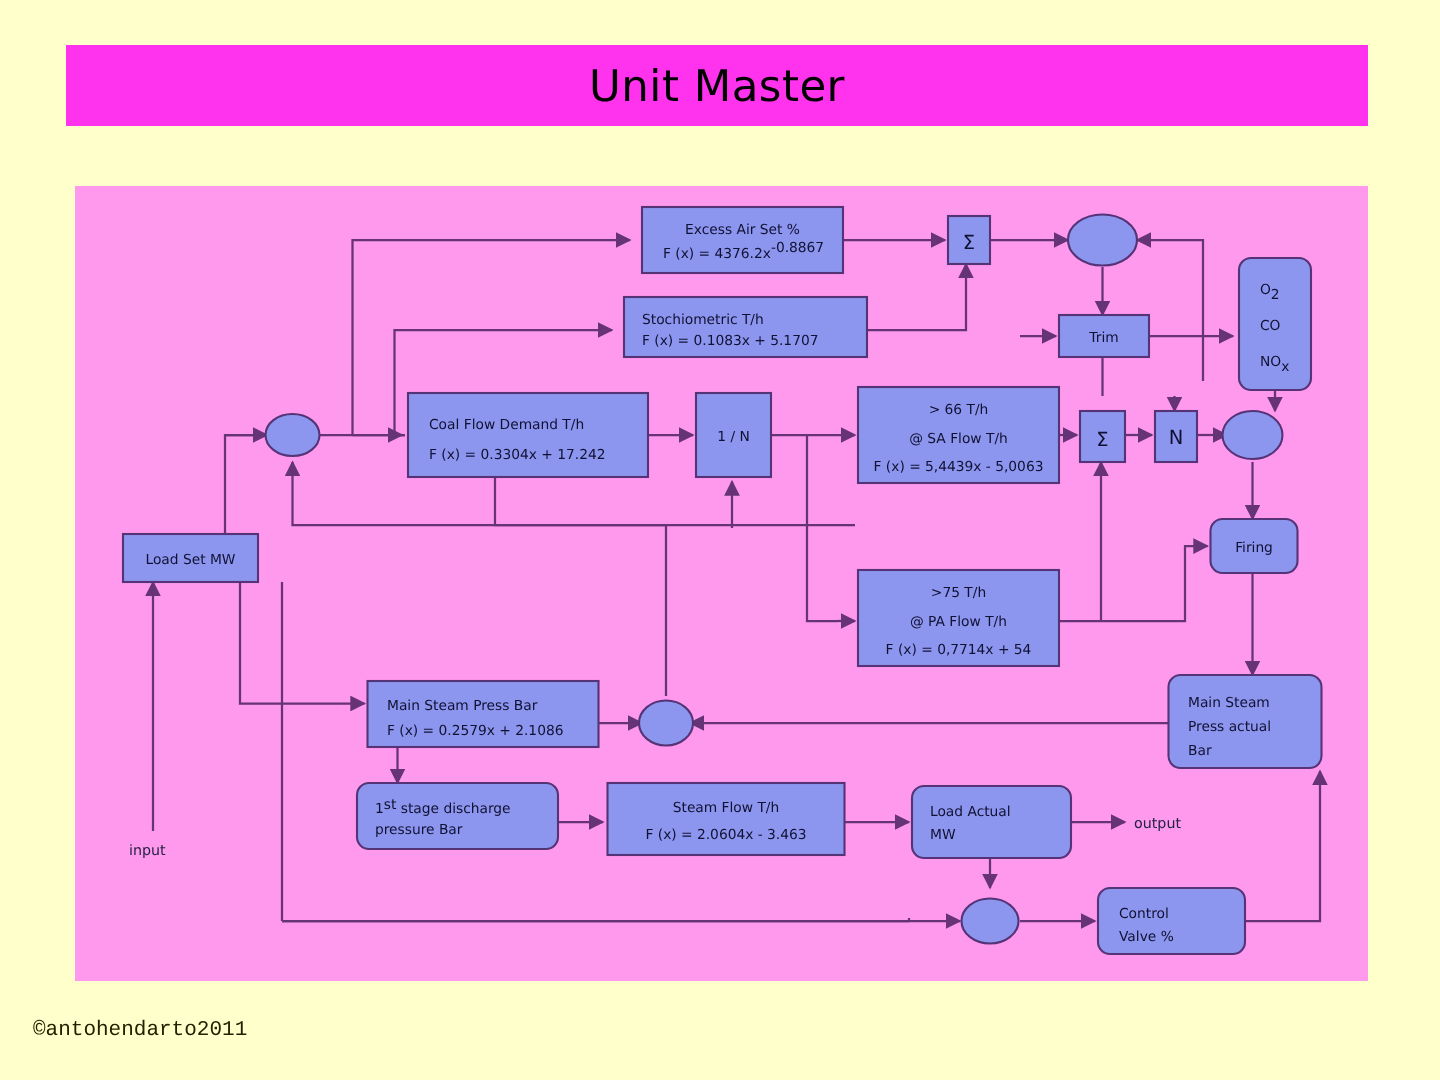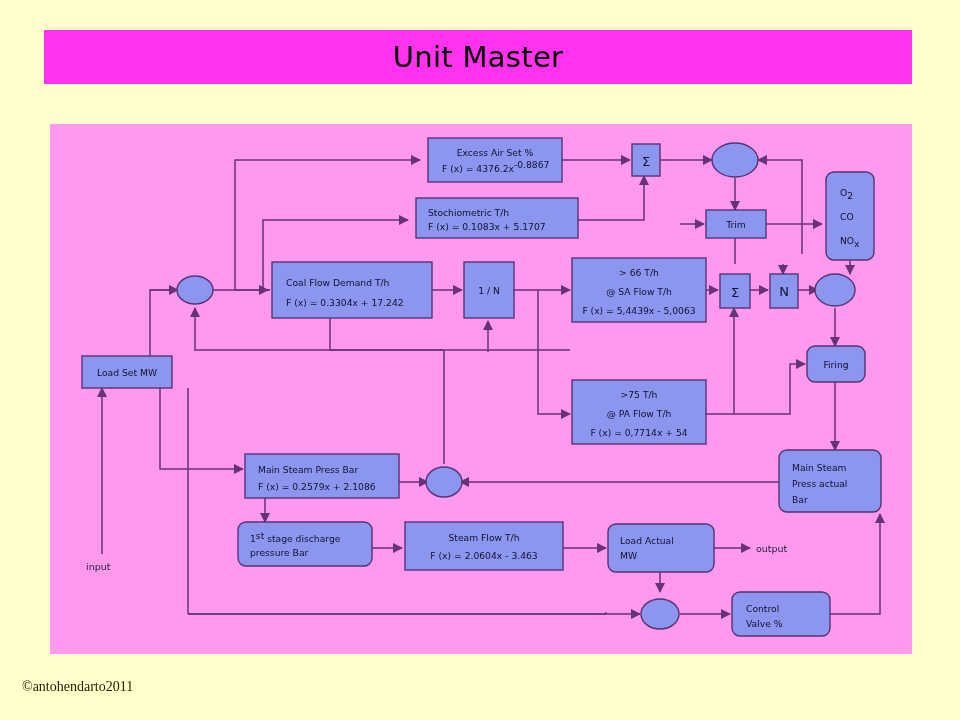--- a/index.html
+++ b/index.html
@@ -57,7 +57,7 @@
     top: 679px;
     font-size: 14px;
     color: #222200;
-    font-family: Liberation Serif, serif;
+    font-family: Liberation Mono, monospace;
   }
   .node-rect {
     fill: #8C96EE;

